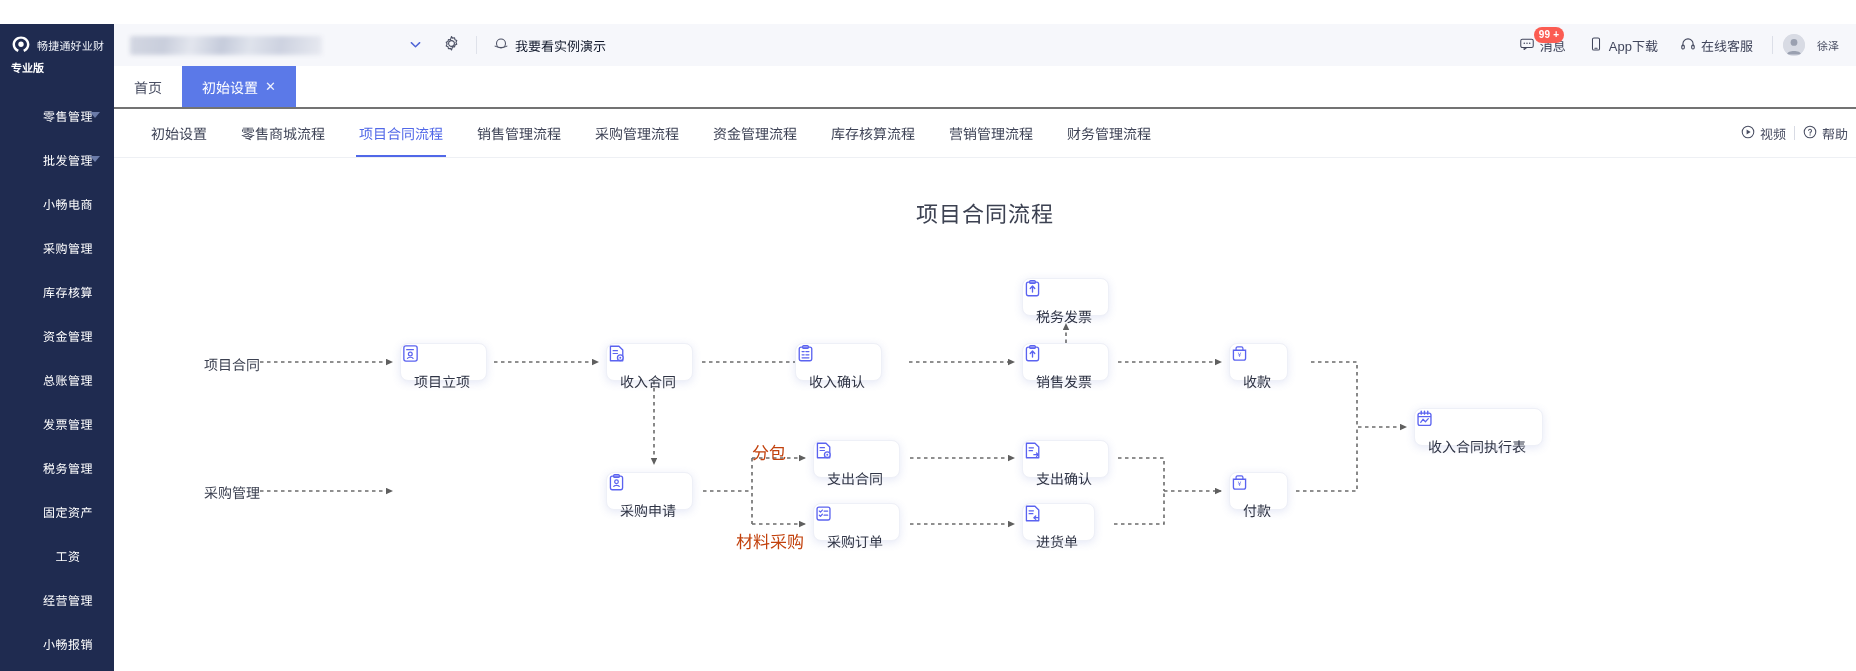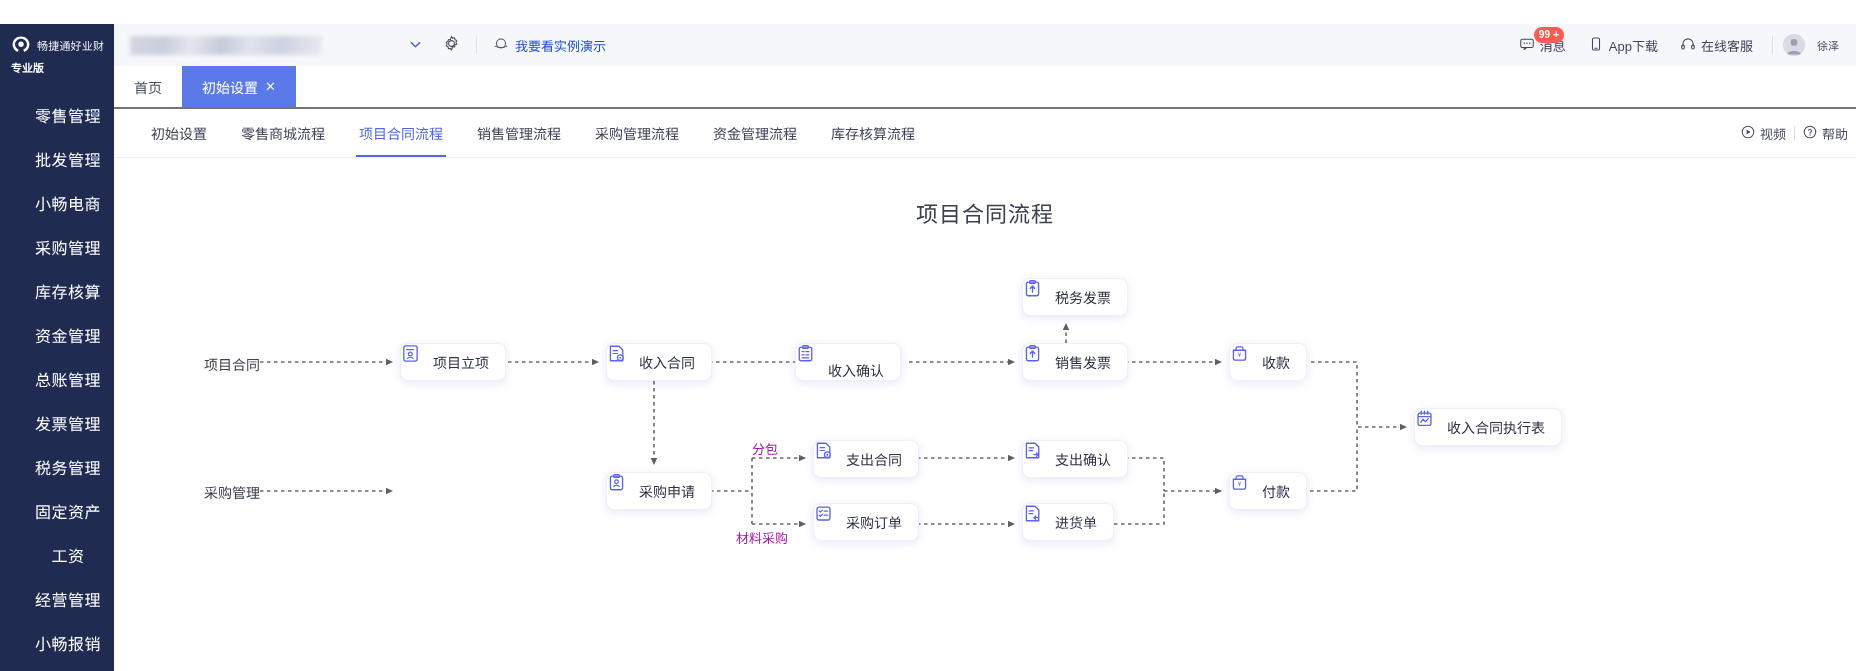--- a/index.html
+++ b/index.html
@@ -56,7 +56,7 @@
   .chev-down { margin-left:86px; color:#4d63d6; font-size:15px; cursor:pointer; line-height:1; }
   .gear { margin-left:20px; cursor:pointer; display:block; }
   .hdr-sep { width:1px; height:18px; background:#dfe2ea; margin:0 16px; }
-  .demo-link { display:flex; align-items:flex-end; gap:6px; font-size:13px; color:#1d4ed8; cursor:pointer; }
+  .demo-link { display:flex; align-items:flex-end; gap:6px; font-size:13px; color:#0f172a; cursor:pointer; }
   .demo-ring { display:block; }
 
   .hdr-right {

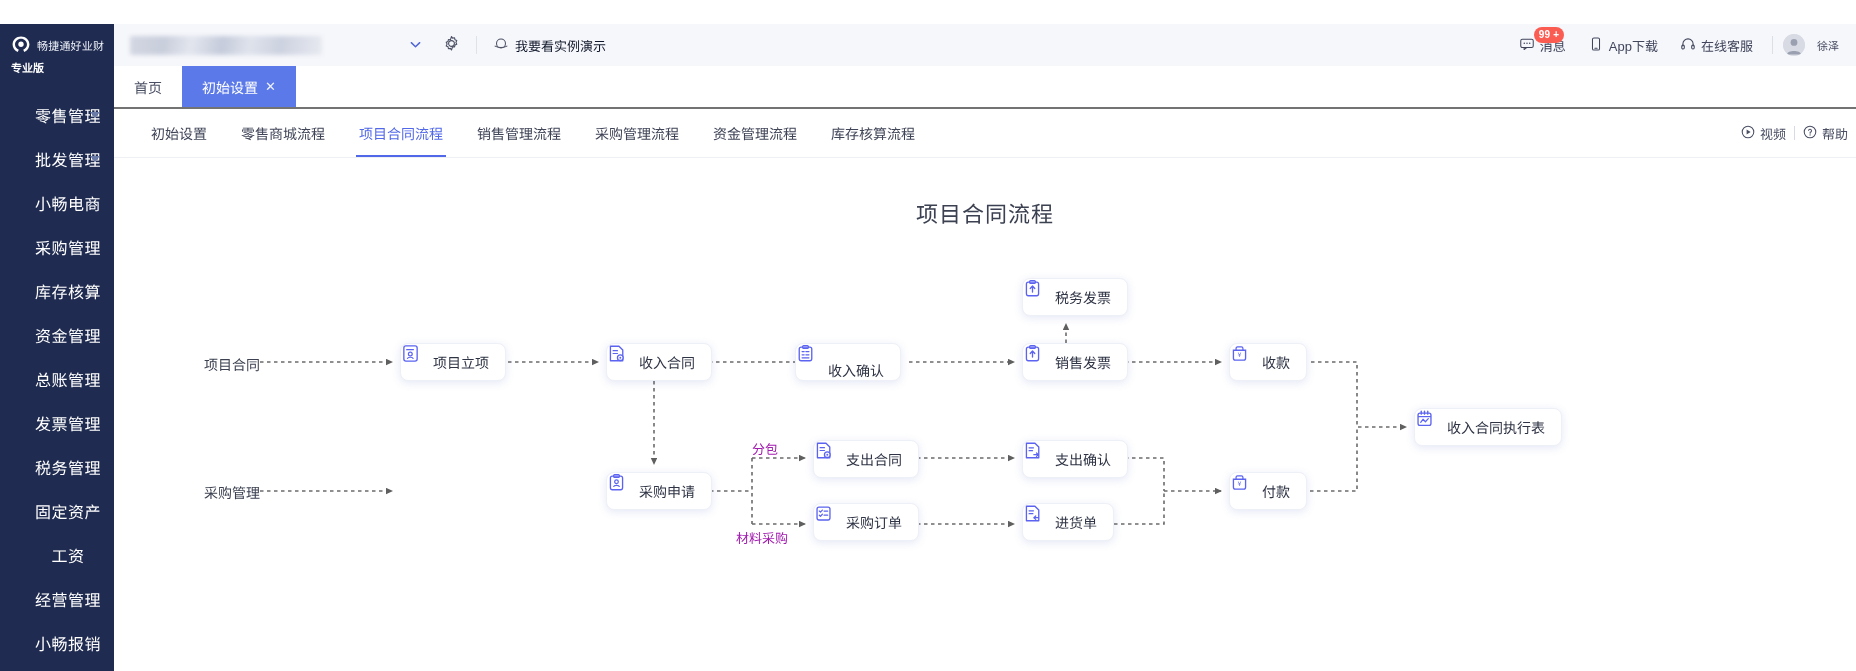--- a/index.html
+++ b/index.html
@@ -31,7 +31,7 @@
   .menu { margin-top:12px; }
   .menu-item {
     height:44px; display:flex; align-items:center; justify-content:center;
-    font-size:16px; color:#ffffff; cursor:pointer; position:relative;
+    font-size:12px; color:#ffffff; cursor:pointer; position:relative;
     letter-spacing:.5px;
     padding-left:20px;
   }

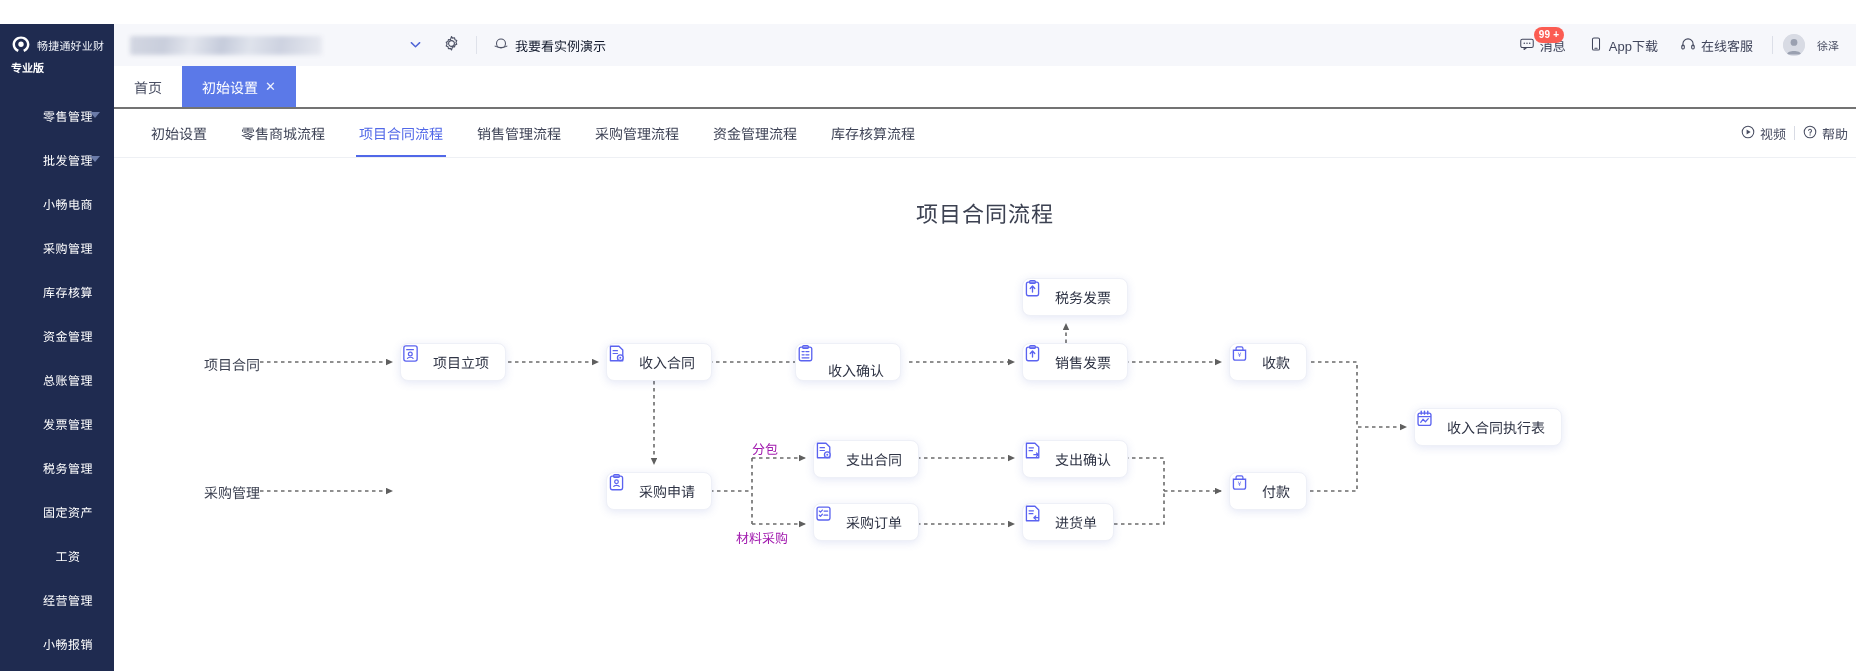--- a/index.html
+++ b/index.html
@@ -319,6 +319,9 @@
       </div>
       <div class="subnav-item">
         <span>库存核算流程</span>
+      </div>
+      <div class="subnav-item">
+        <span>营销管理流程</span>
       </div>
 
       <div class="subnav-right">

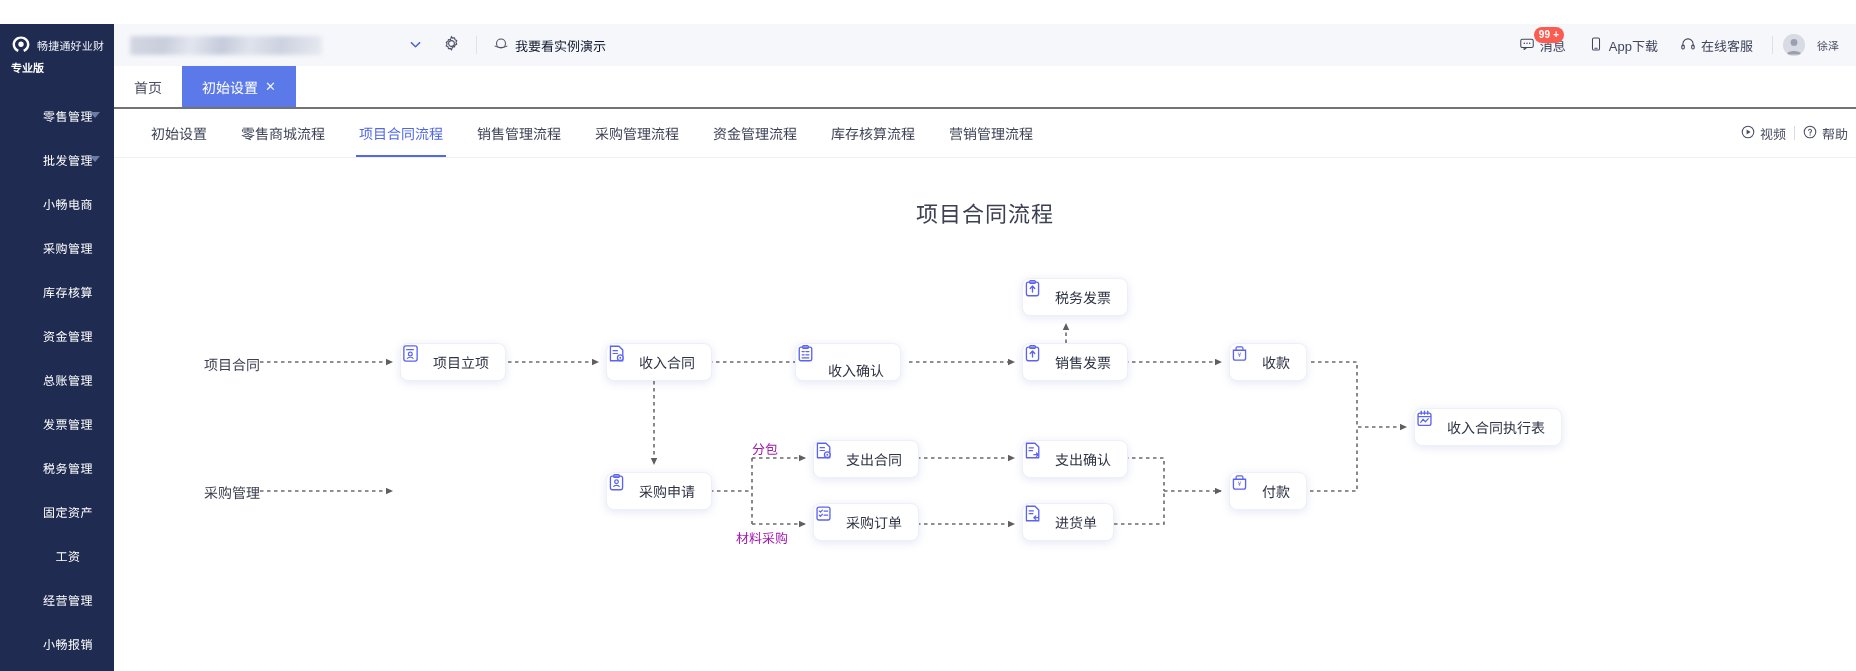--- a/index.html
+++ b/index.html
@@ -322,6 +322,9 @@
       </div>
       <div class="subnav-item">
         <span>营销管理流程</span>
+      </div>
+      <div class="subnav-item">
+        <span>财务管理流程</span>
       </div>
 
       <div class="subnav-right">

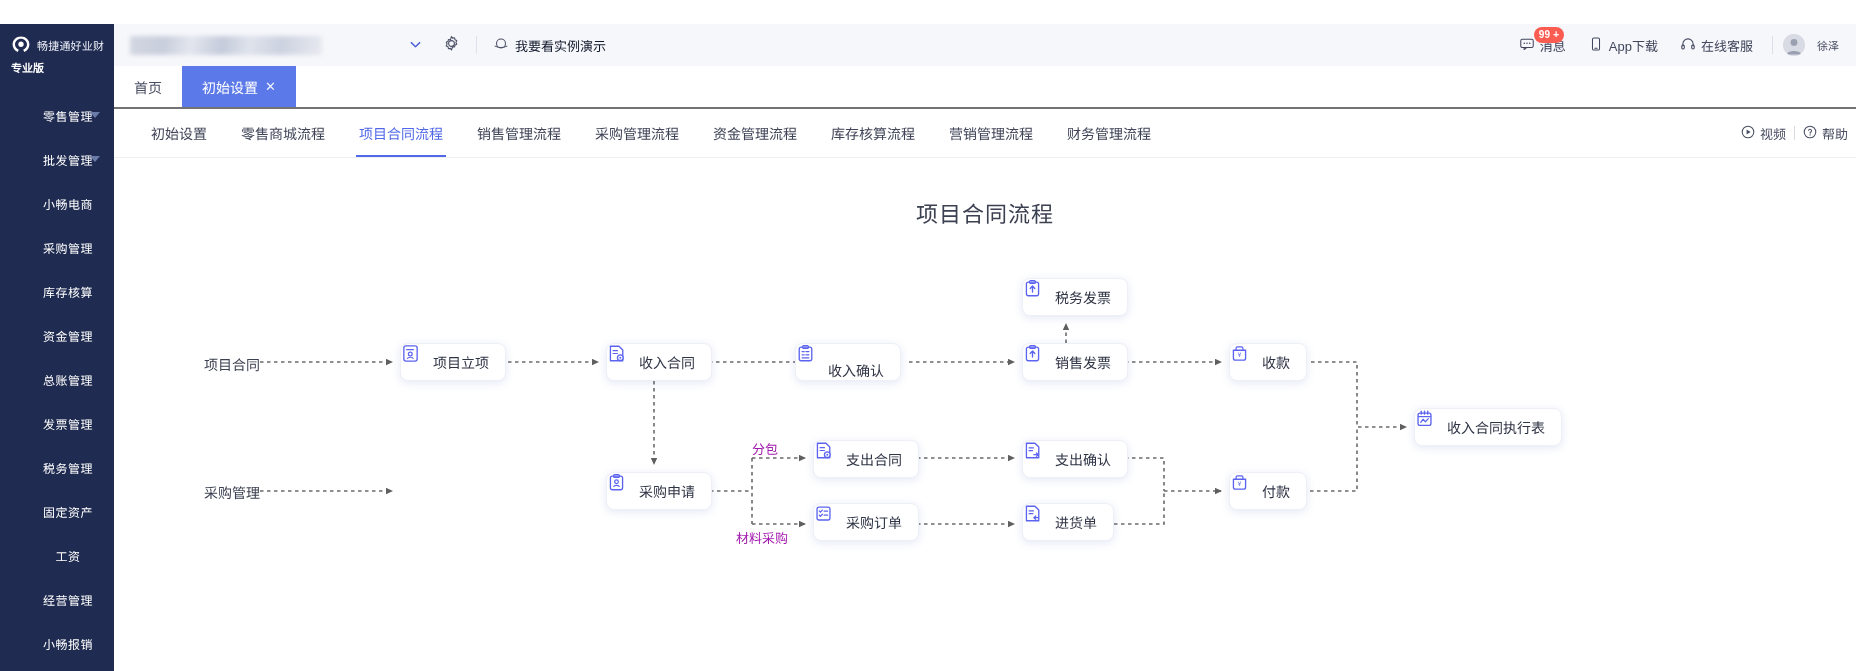--- a/index.html
+++ b/index.html
@@ -125,12 +125,13 @@
   .diagram svg { position:absolute; left:0; top:0; }
 
   .node {
-    position:absolute; display:flex; align-items:center; 
+    position:absolute; display:flex; align-items:center; gap:8px;
     height:38px; padding:0 16px 0 13px;
     background:#ffffff; border:1px solid #eef0f7; border-radius:8px;
     box-shadow:0 2px 9px rgba(92,110,200,.16);
     font-size:14px; color:#2f3445; white-space:nowrap; cursor:pointer;
     pointer-events:auto;
+    flex-direction:column;
   }
   .node .nicon { width:19px; height:19px; flex:none; display:block; }
   .row-label {

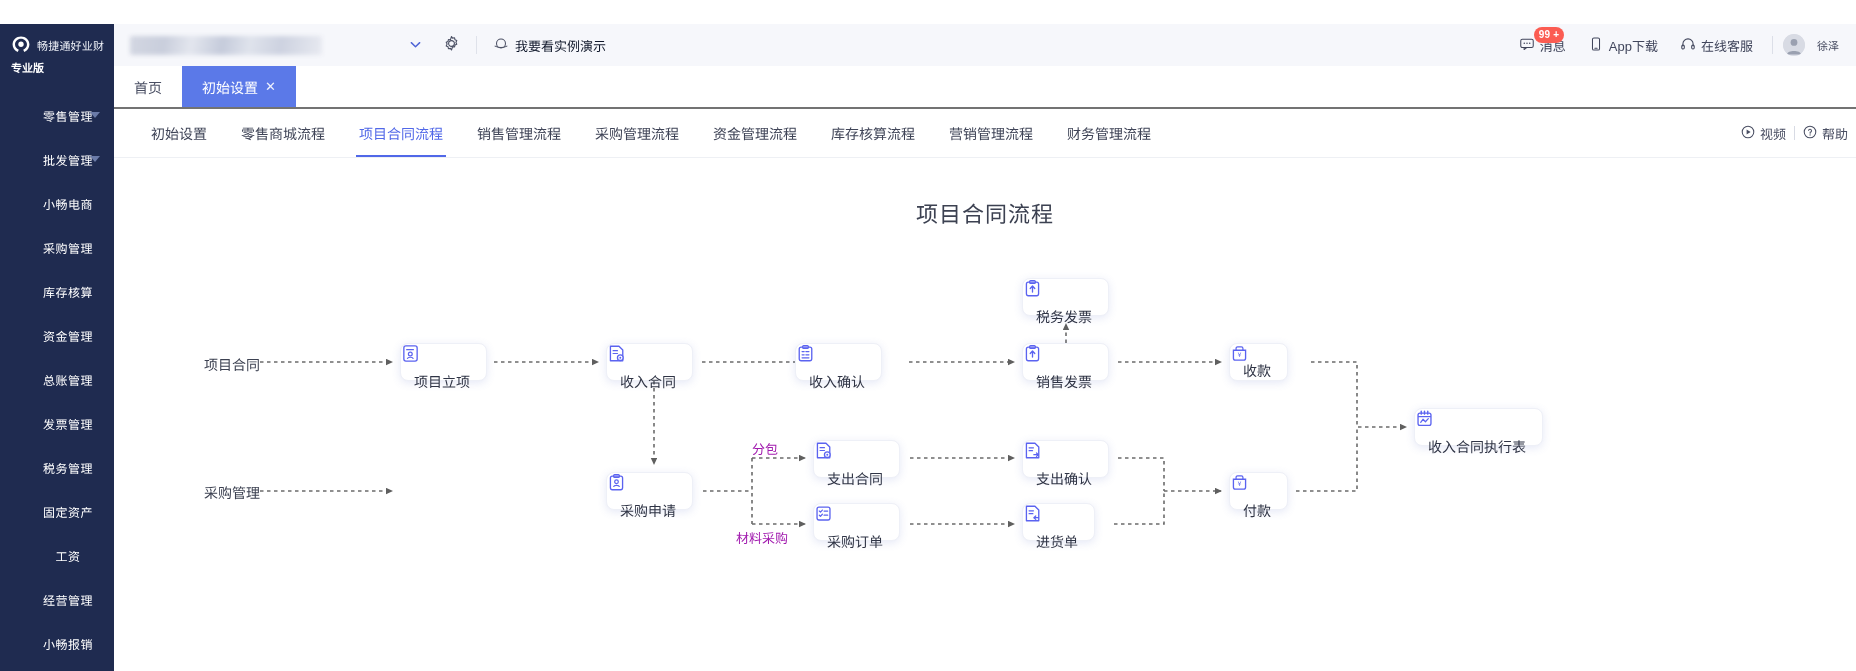--- a/index.html
+++ b/index.html
@@ -467,7 +467,7 @@
         <span>销售发票</span>
       </div>
 
-      <div class="node" style="left:1115px; top:234px;justify-content:flex-end;">
+      <div class="node" style="left:1115px; top:234px;">
         <span class="nicon">
           <svg viewBox="0 0 20 20" width="19" height="19">
             <path d="M3.6 6.6 h12.8 v8.4 a2 2 0 0 1 -2 2 h-8.8 a2 2 0 0 1 -2 -2 z" fill="none" stroke="#5b63f0" stroke-width="1.4"></path>

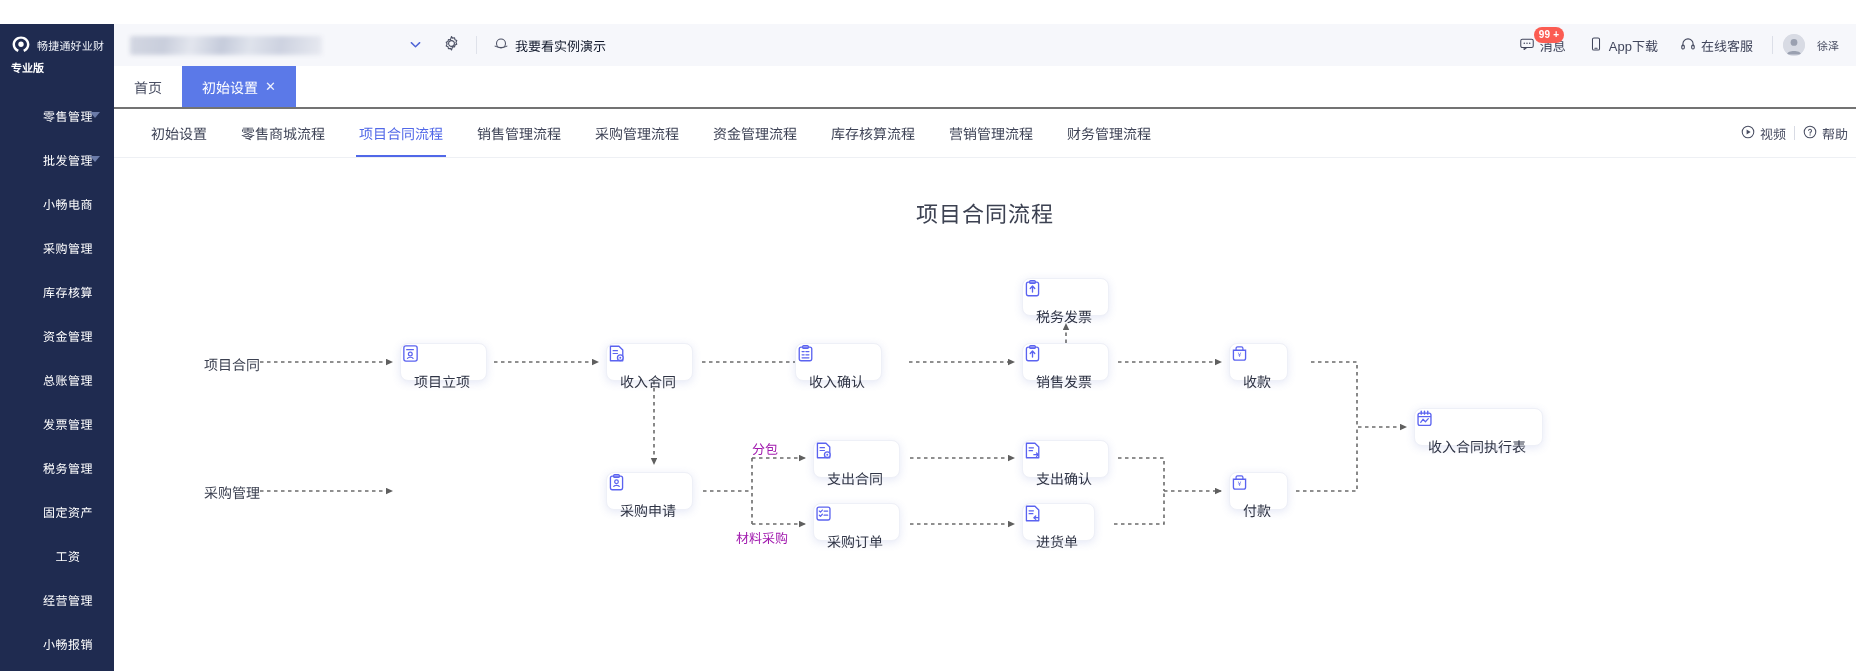--- a/index.html
+++ b/index.html
@@ -138,7 +138,7 @@
     position:absolute; font-size:14px; color:#3c4151; white-space:nowrap;
   }
   .edge-label {
-    position:absolute; font-size:13px; color:#a21caf; white-space:nowrap;
+    position:absolute; font-size:17px; color:#c2410c; white-space:nowrap;
   }
 </style>
 </head>

